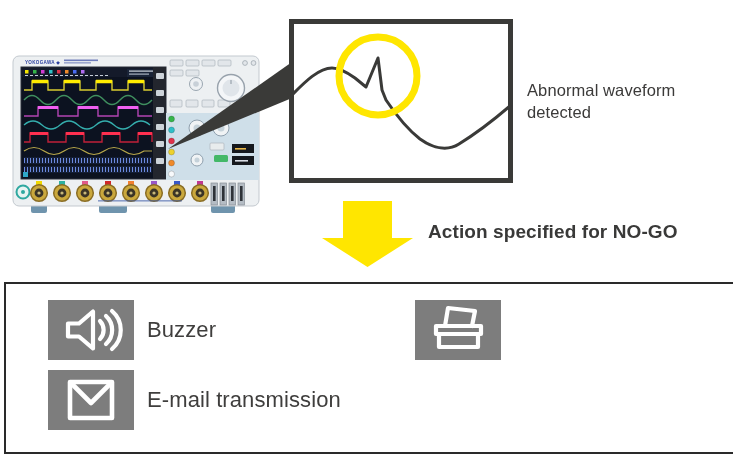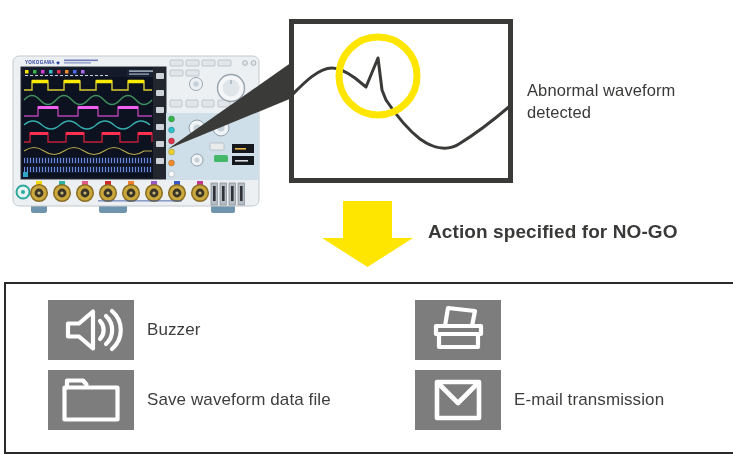--- a/index.html
+++ b/index.html
@@ -29,7 +29,7 @@
     width:86px;height:60px;background:#7d7d7d;flex:0 0 auto;
     display:flex;align-items:center;justify-content:center;
   }
-  .action-label{font-size:17px;color:#3f3e3d;letter-spacing:.1px;}
+  .action-label{font-size:22px;color:#3f3e3d;letter-spacing:.1px;}
 </style>
 </head>
 <body>

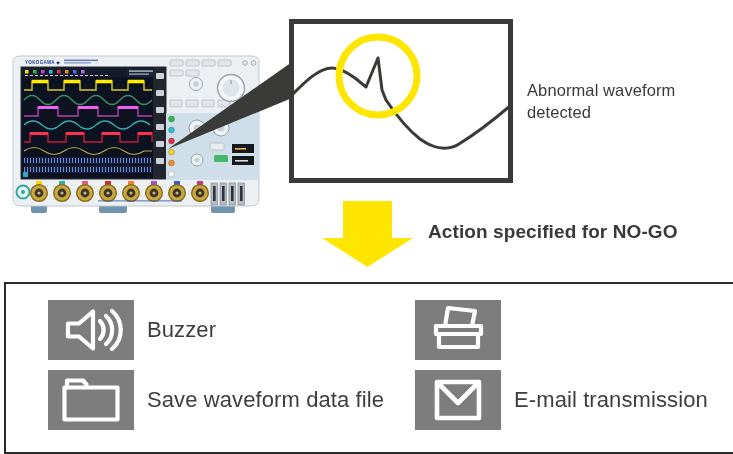--- a/index.html
+++ b/index.html
@@ -254,17 +254,6 @@
       </div>
     </div>
 
-    <div class="action-item">
-      <div class="tile">
-        <svg viewBox="0 0 86 60" width="86" height="60" xmlns="http://www.w3.org/2000/svg">
-          <g fill="none" stroke="#ffffff" stroke-width="4.2" stroke-linejoin="round" stroke-linecap="round">
-            <path d="M19,17.5 V10.5 H35 L38.5,14.5"></path>
-            <rect x="16.5" y="17.5" width="53" height="32"></rect>
-          </g>
-        </svg>
-      </div>
-      <div class="action-label">Save waveform data file</div>
-    </div>
 
     <div class="action-item">
       <div class="tile">

